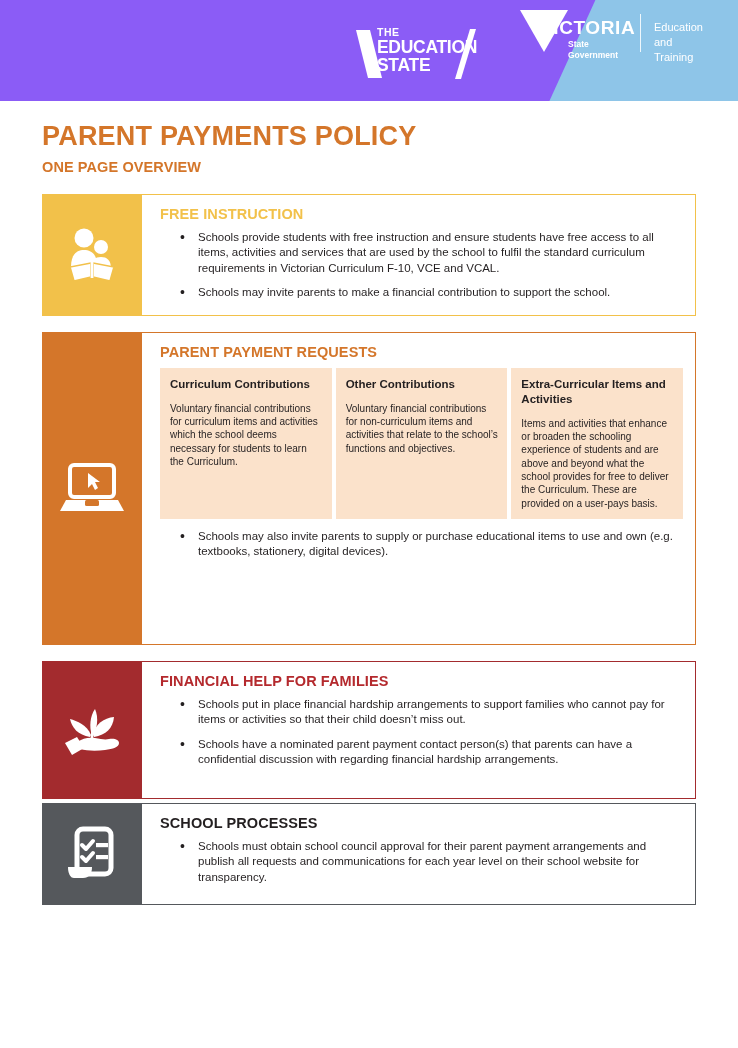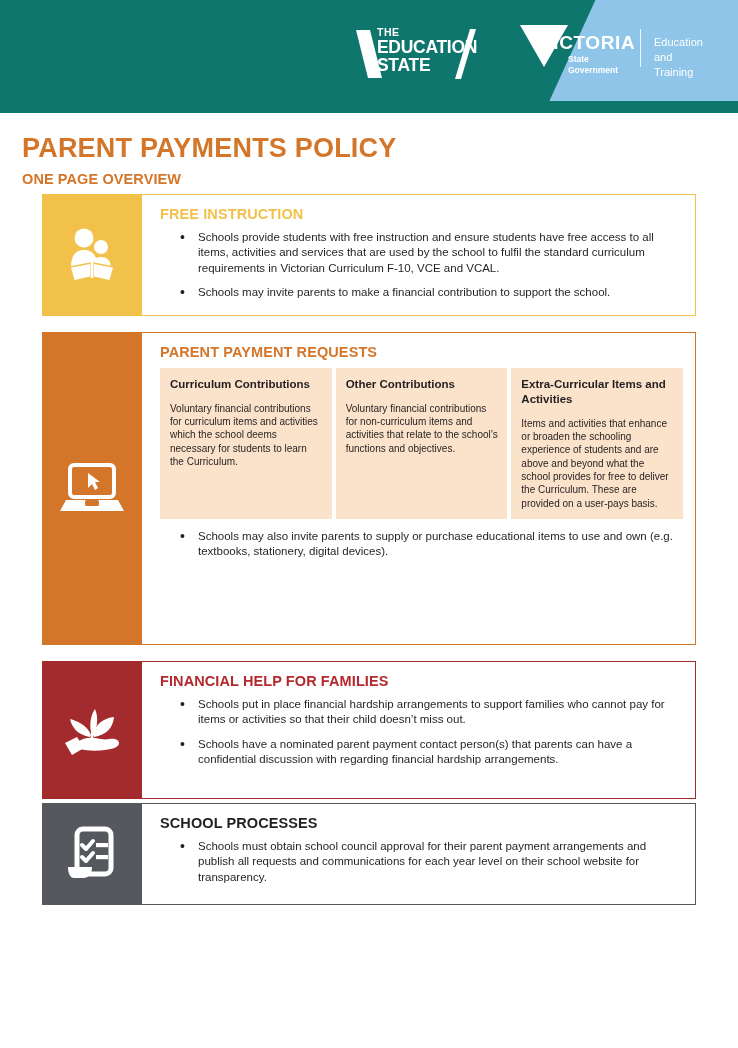--- a/index.html
+++ b/index.html
@@ -20,8 +20,8 @@
   .header {
     position: relative;
     width: 738px;
-    height: 113px;
-    background: #0f766e;
+    height: 101px;
+    background: #8b5cf6;
     overflow: hidden;
   }
   .header-blue {

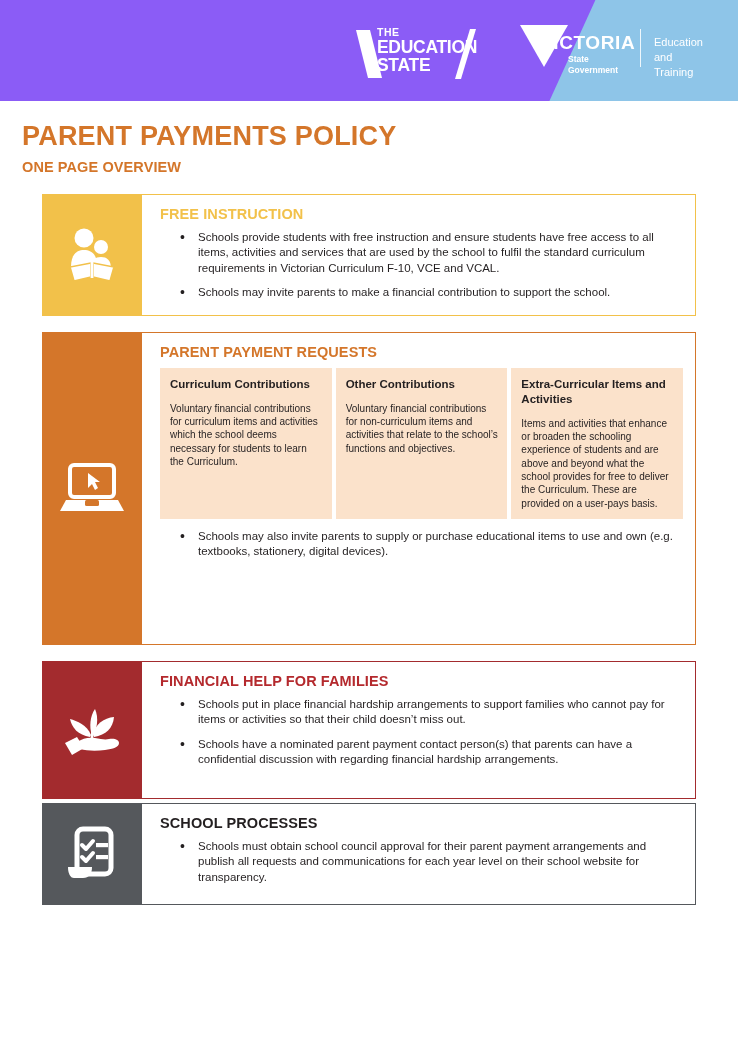--- a/index.html
+++ b/index.html
@@ -70,7 +70,7 @@
   .vic-logo {
     position: absolute;
     left: 520px;
-    top: 24px;
+    top: 9px;
     width: 190px;
     height: 54px;
   }

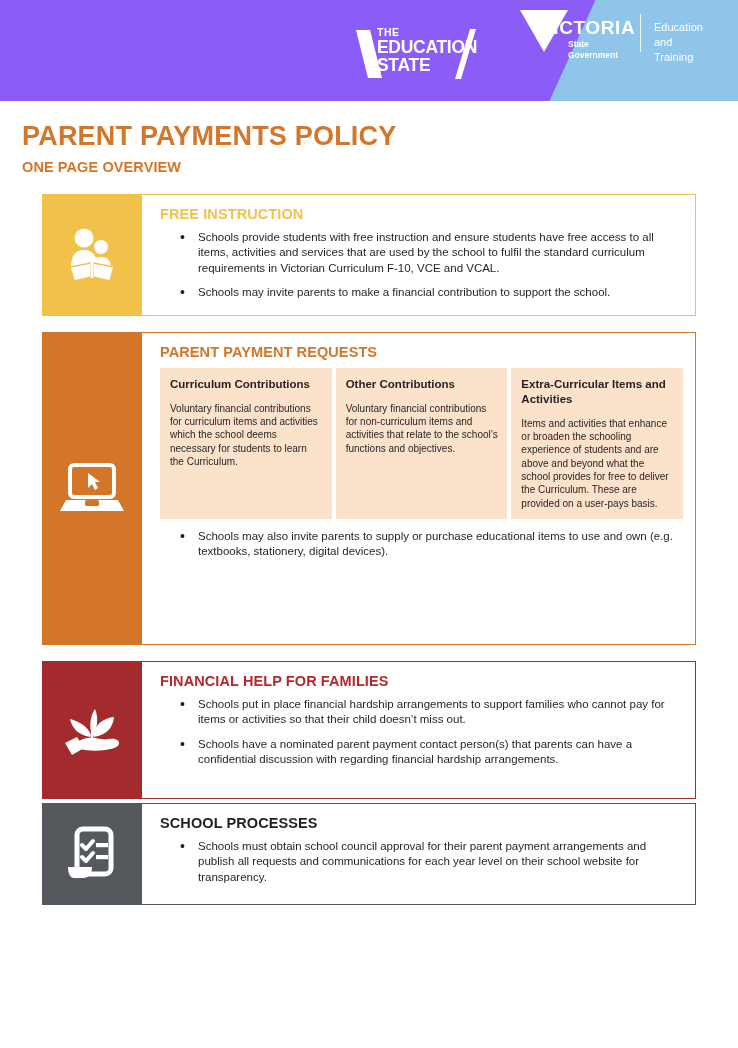--- a/index.html
+++ b/index.html
@@ -122,7 +122,7 @@
 
   
   .title-wrap {
-    padding: 22px 0 0 22px;
+    padding: 22px 0 0 42px;
   }
   .page-title {
     color: #d4762a;

